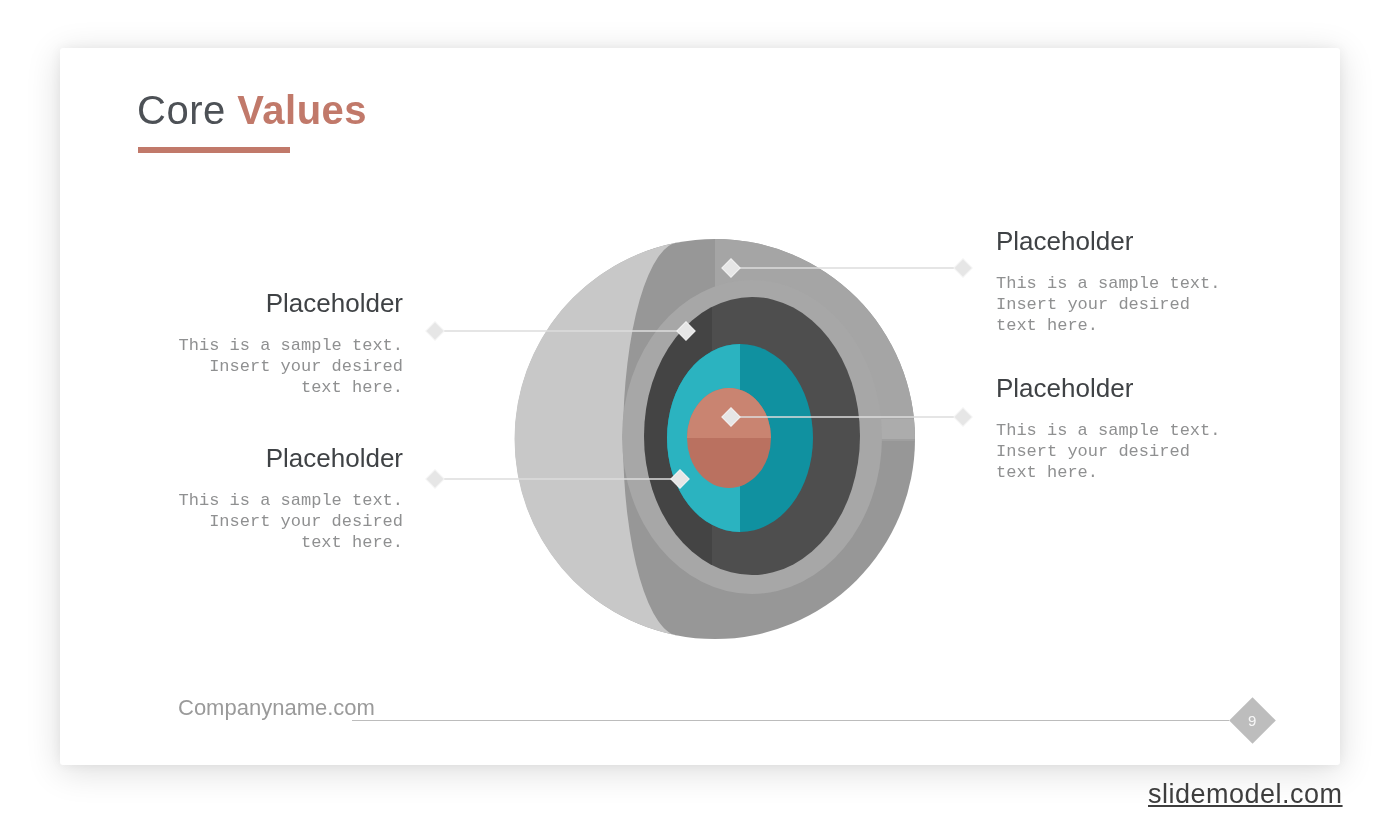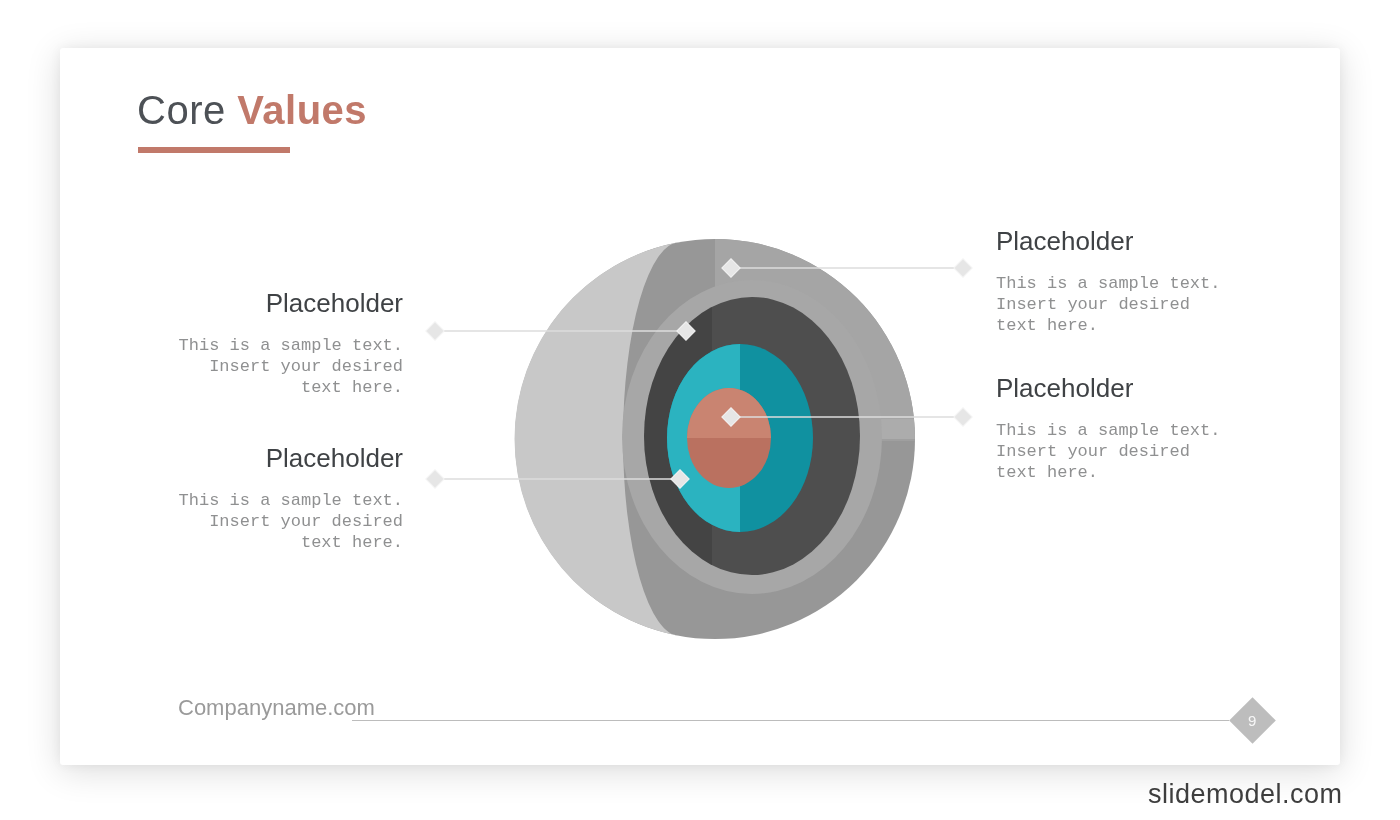--- a/index.html
+++ b/index.html
@@ -46,7 +46,7 @@
 
   .watermark {
     position:absolute; left:1148px; top:779px; width:192px; text-align:right;
-    font-size:27px; color:#3e3e3e; z-index:3; letter-spacing:0.5px;
+    font-size:27px; color:#3e3e3e; z-index:3; letter-spacing:0.5px;text-decoration:underline;
   }
 </style>
 </head>

